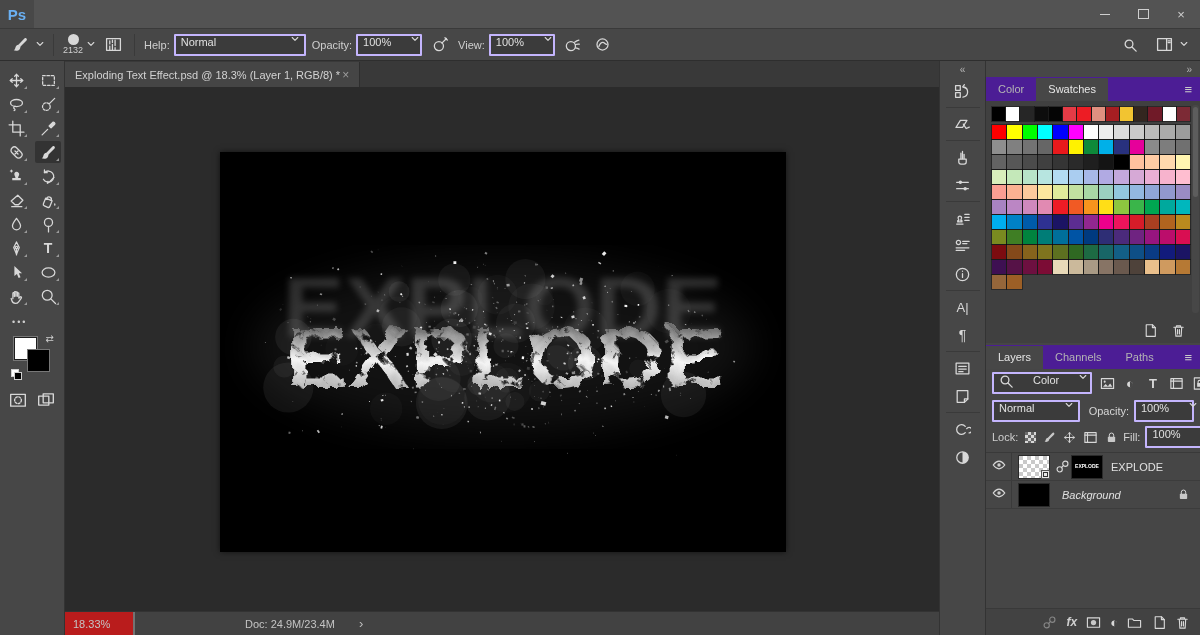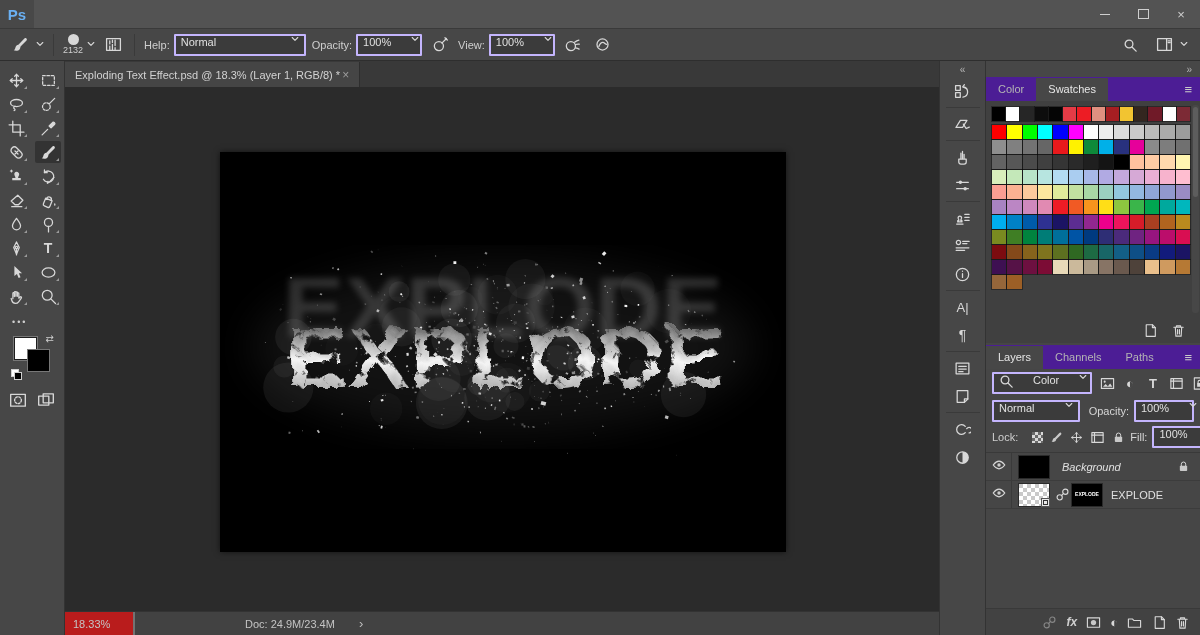--- a/index.html
+++ b/index.html
@@ -85,7 +85,7 @@
   .filter-icons{display:flex;align-items:center;gap:3px}
   .blendbox{width:124px}
   .valbox{width:46px}
-  .locklbl{color:#cfcfcf;margin-right:9px}
+  .locklbl{color:#cfcfcf;margin-right:2px}
   .lockicons{display:flex;align-items:center;gap:7px}
   .filllbl{margin-left:auto}
   .layerlist{border-top:1px solid #393939}

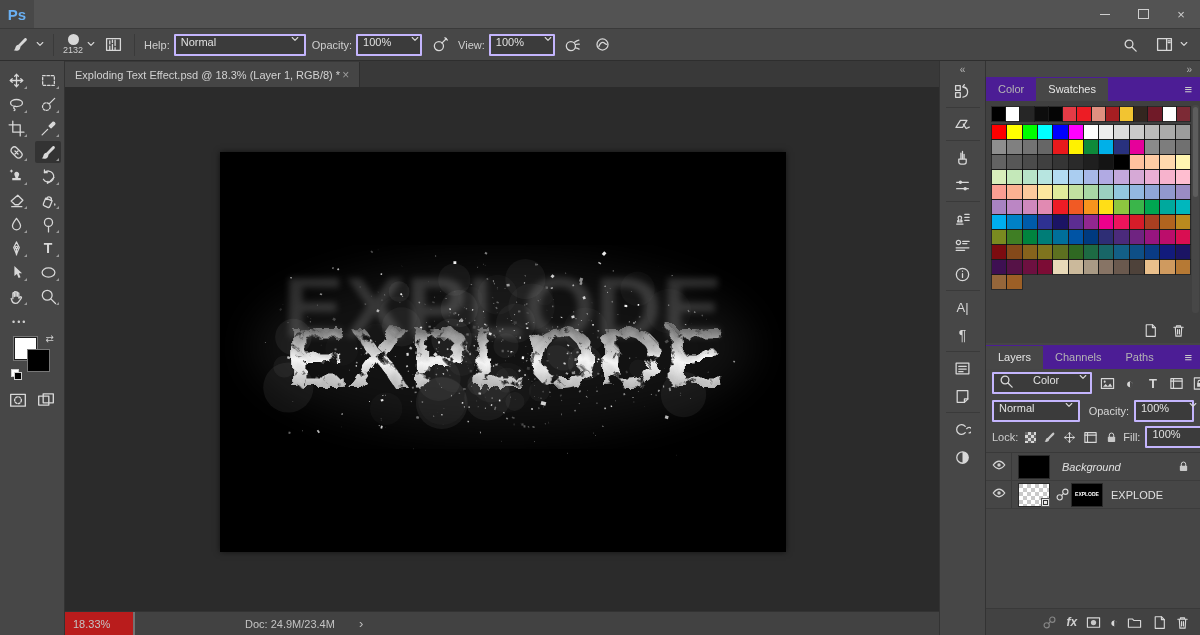--- a/index.html
+++ b/index.html
@@ -1393,22 +1393,6 @@
                   <circle cx="7" cy="5" r="1.7" fill="#ccc" stroke="none"></circle>
                 </svg>
               </div>
-              <div class="thumb black"></div>
-              <span class="layer-name italic">Background</span>
-              <span class="row-lock">
-                <svg class="ic" width="13" height="13" viewBox="0 0 16 16" fill="none" stroke="#d8d8d8" stroke-width="1.2" stroke-linecap="round" stroke-linejoin="round">
-                  <rect x="3.5" y="7" width="9" height="6.6" rx="1" fill="#c8c8c8" stroke="none"></rect>
-                  <path d="M5.3 7V5.2a2.7 2.7 0 0 1 5.4 0V7"></path>
-                </svg>
-              </span>
-            </div>
-            <div class="layer-row">
-              <div class="eyecell">
-                <svg class="ic" width="14" height="14" viewBox="0 0 14 14" fill="none" stroke="#d8d8d8" stroke-width="1.2" stroke-linecap="round" stroke-linejoin="round">
-                  <path d="M1.2 5c2.3-3 4.5-3.8 5.8-3.8S10.5 2 12.8 5c-2.3 3-4.5 3.8-5.8 3.8S3.5 8 1.2 5z"></path>
-                  <circle cx="7" cy="5" r="1.7" fill="#ccc" stroke="none"></circle>
-                </svg>
-              </div>
               <div class="thumb checker">
                 <span class="badge"></span>
               </div>
@@ -1421,6 +1405,22 @@
               </span>
               <div class="maskthumb">EXPLODE</div>
               <span class="layer-name">EXPLODE</span>
+            </div>
+            <div class="layer-row">
+              <div class="eyecell">
+                <svg class="ic" width="14" height="14" viewBox="0 0 14 14" fill="none" stroke="#d8d8d8" stroke-width="1.2" stroke-linecap="round" stroke-linejoin="round">
+                  <path d="M1.2 5c2.3-3 4.5-3.8 5.8-3.8S10.5 2 12.8 5c-2.3 3-4.5 3.8-5.8 3.8S3.5 8 1.2 5z"></path>
+                  <circle cx="7" cy="5" r="1.7" fill="#ccc" stroke="none"></circle>
+                </svg>
+              </div>
+              <div class="thumb black"></div>
+              <span class="layer-name italic">Background</span>
+              <span class="row-lock">
+                <svg class="ic" width="13" height="13" viewBox="0 0 16 16" fill="none" stroke="#d8d8d8" stroke-width="1.2" stroke-linecap="round" stroke-linejoin="round">
+                  <rect x="3.5" y="7" width="9" height="6.6" rx="1" fill="#c8c8c8" stroke="none"></rect>
+                  <path d="M5.3 7V5.2a2.7 2.7 0 0 1 5.4 0V7"></path>
+                </svg>
+              </span>
             </div>
           </div>
 

